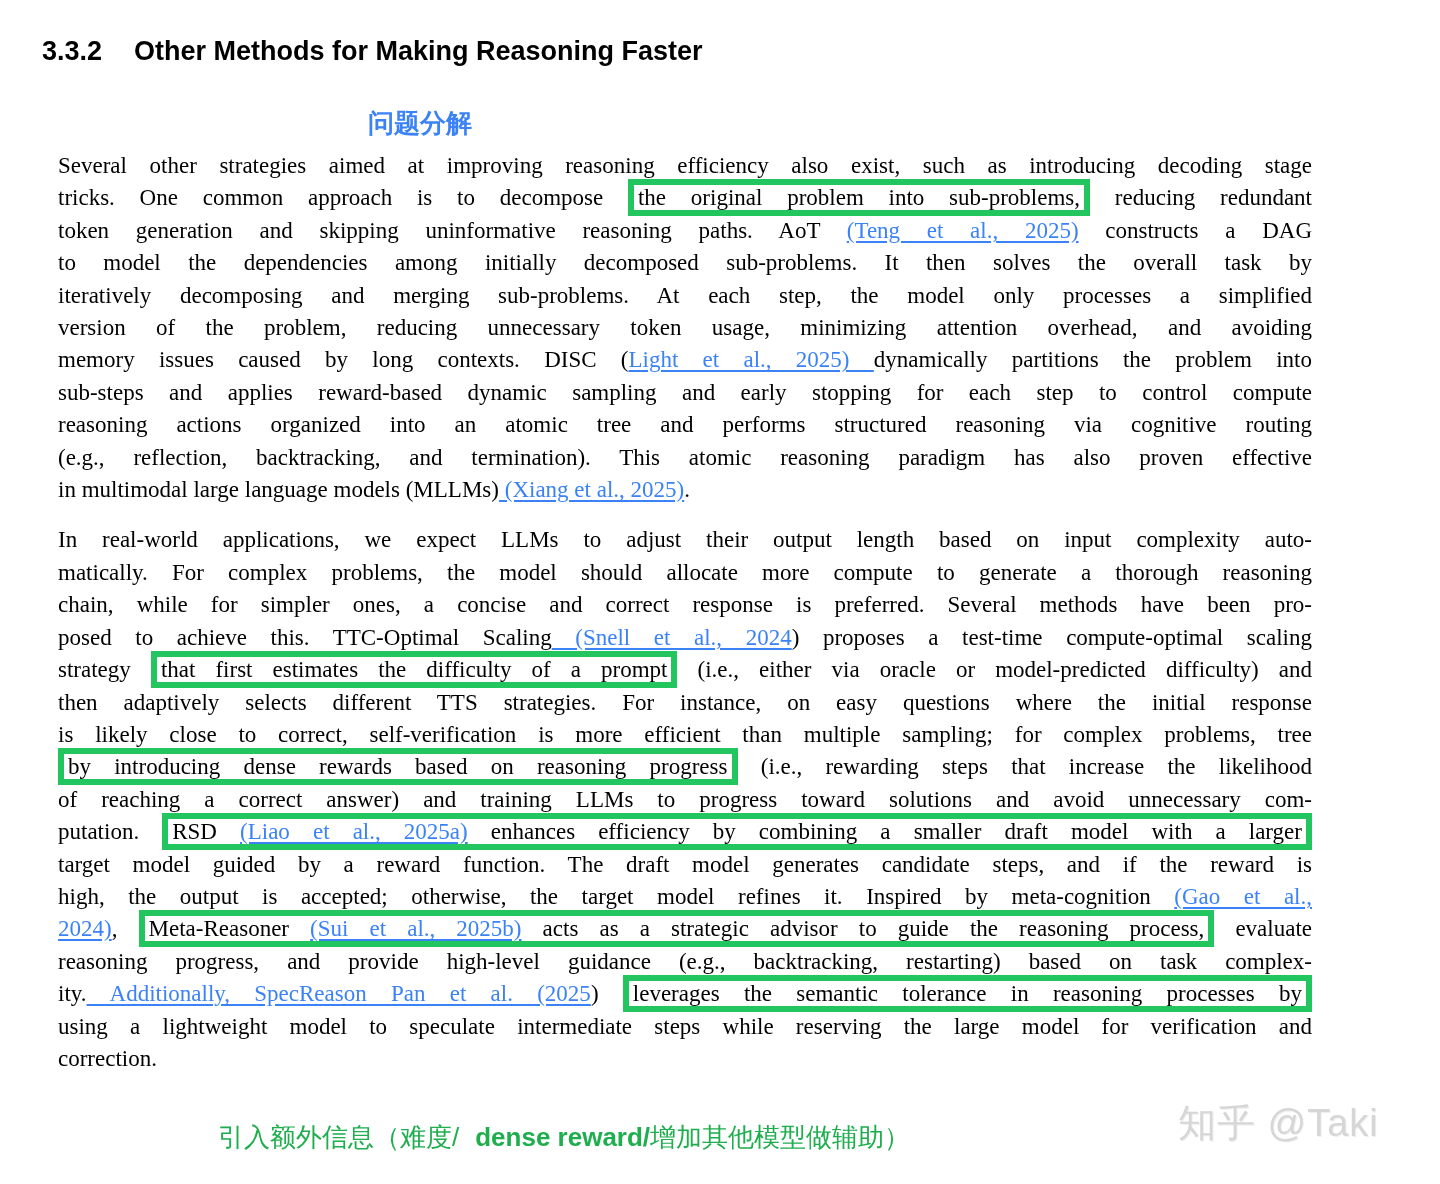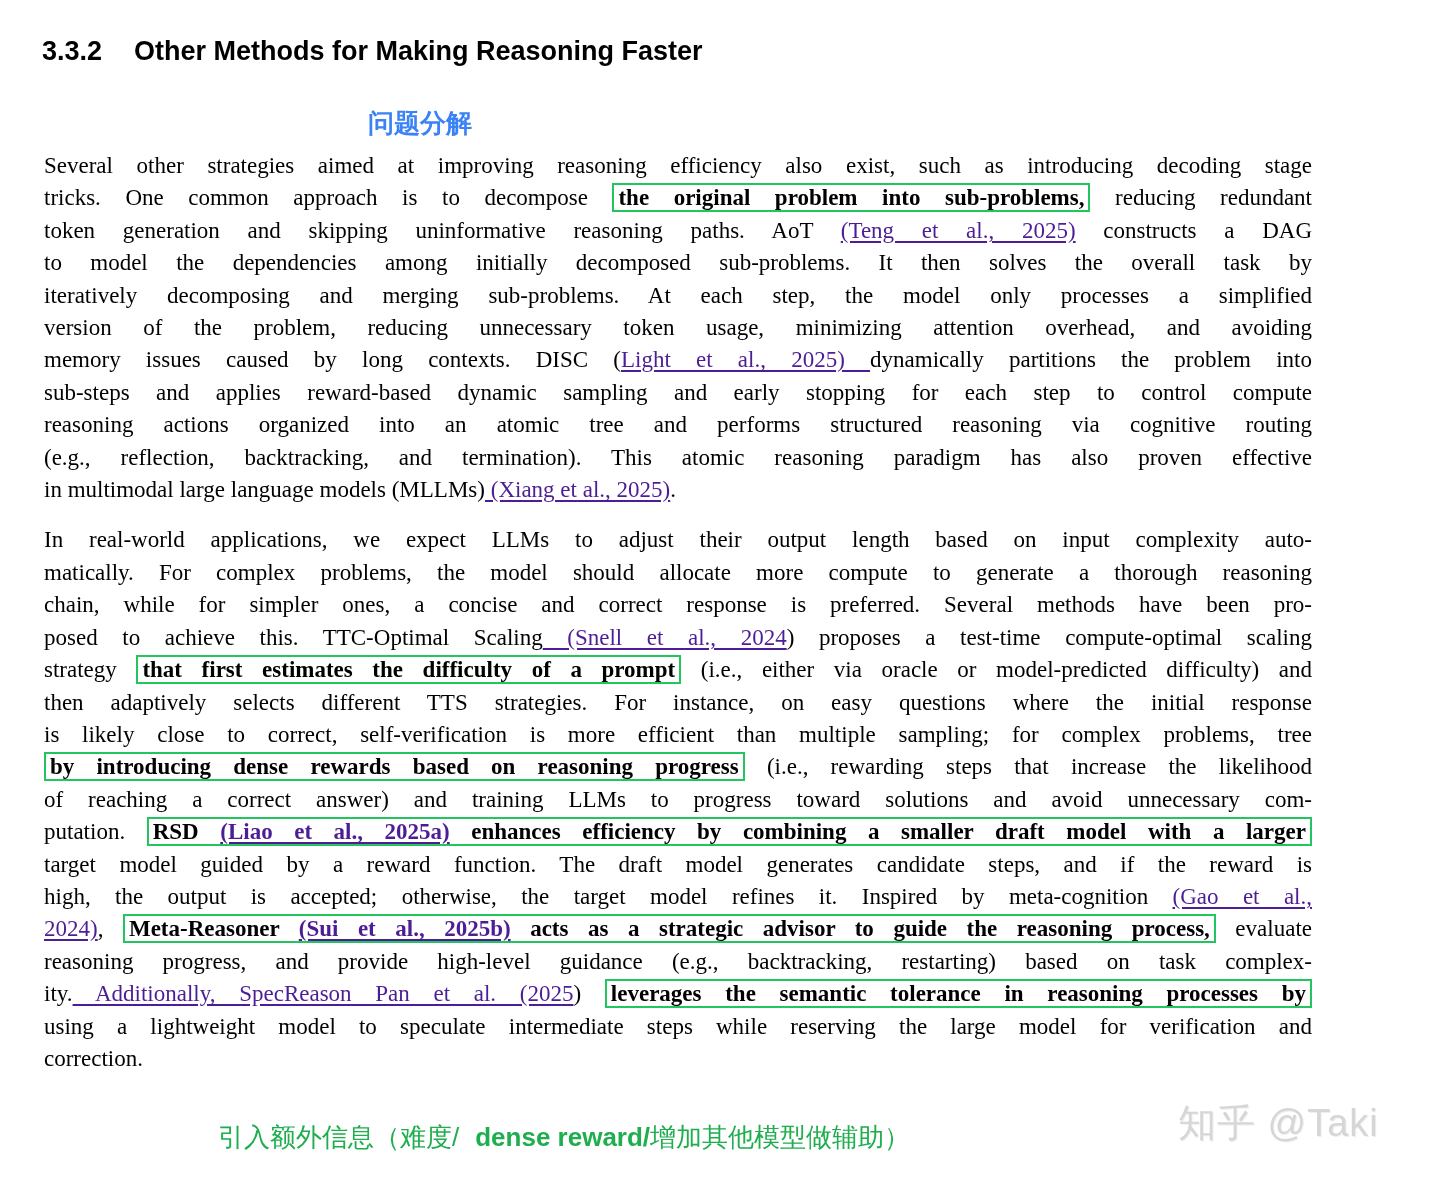--- a/index.html
+++ b/index.html
@@ -13,7 +13,7 @@
 
   .content{position:absolute;left:42px;top:150px;width:1270px;
     font-family:"Liberation Serif","DejaVu Serif",serif;font-size:23px;color:#000;}
-  .paragraph{margin:0 0 18px 2px;}
+  .paragraph{margin:0 0 18px 16px;}
   .line{line-height:32.4px;text-align:justify;text-align-last:justify;text-justify:inter-word;}
   .line.no-just{text-align-last:left;}
 

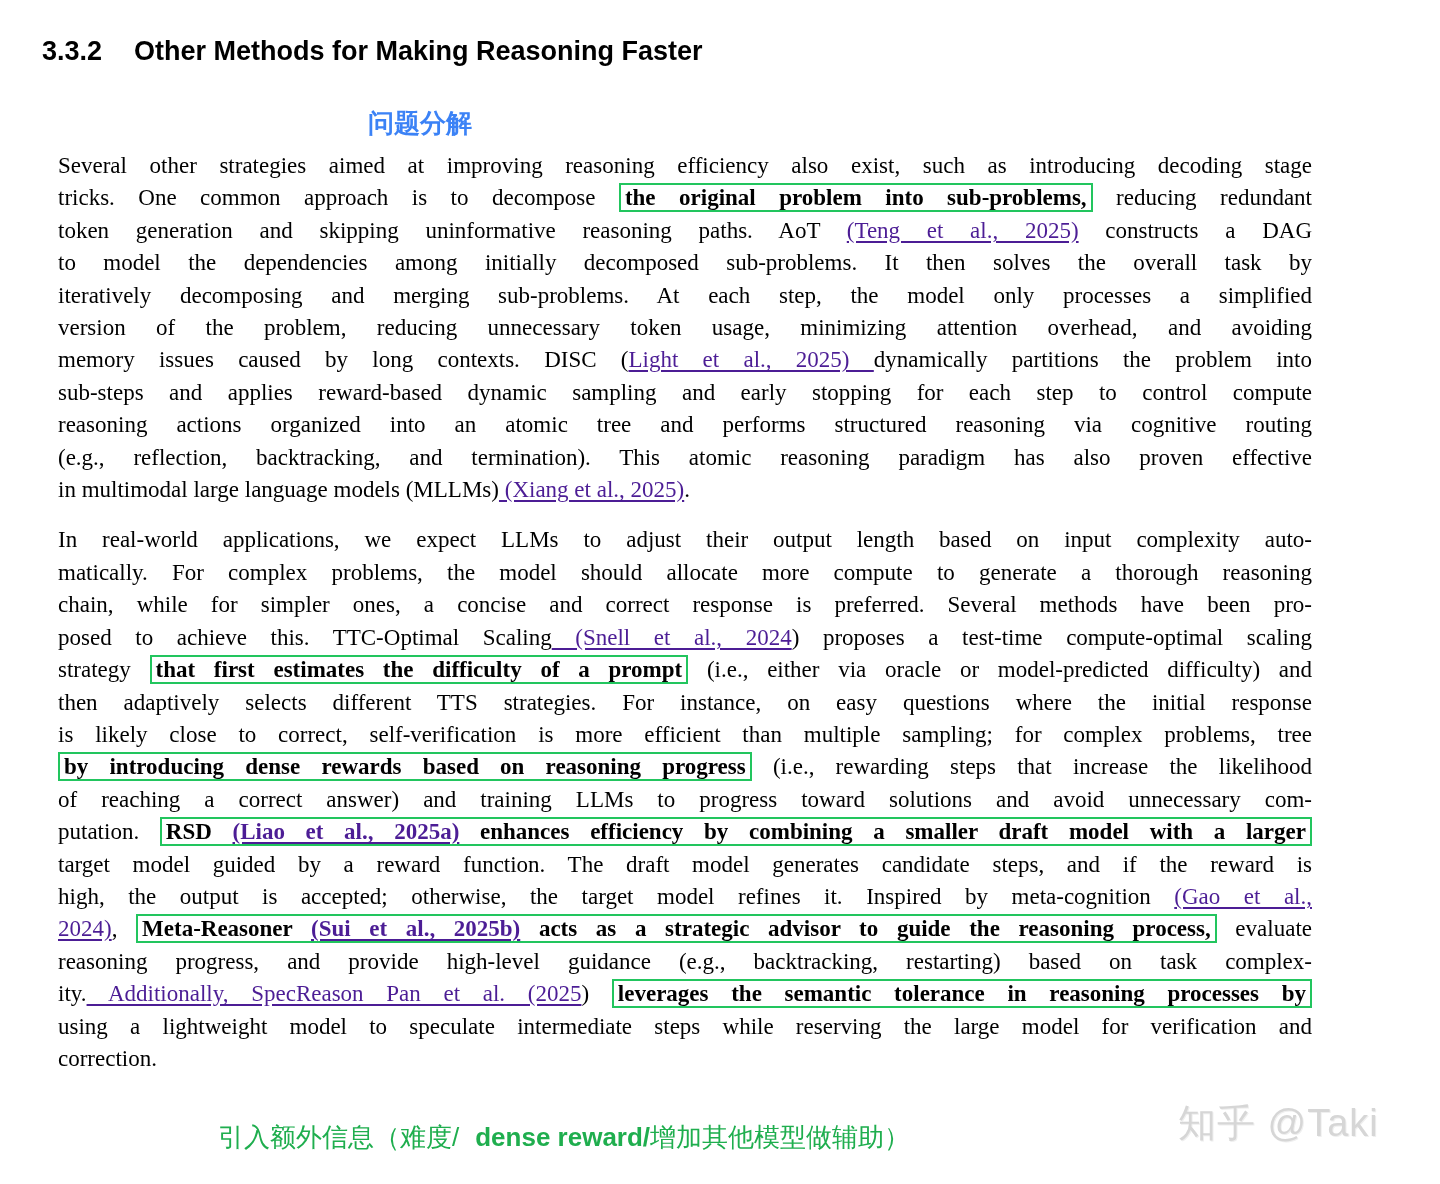--- a/index.html
+++ b/index.html
@@ -18,7 +18,7 @@
   .line.no-just{text-align-last:left;}
 
   .seg-link{color:#4c1d95;text-decoration:underline;text-underline-offset:3px;cursor:pointer;}
-  .seg-box{border:2px solid #22c55e;padding:0 4px;font-weight:bold;}
+  .seg-box{border:6px solid #22c55e;padding:0 4px;}
 
   .annotation-bottom{position:absolute;left:218px;top:1120px;
     font-family:"Liberation Sans",sans-serif;font-size:26px;font-weight:500;color:#1fae4e;white-space:nowrap;}

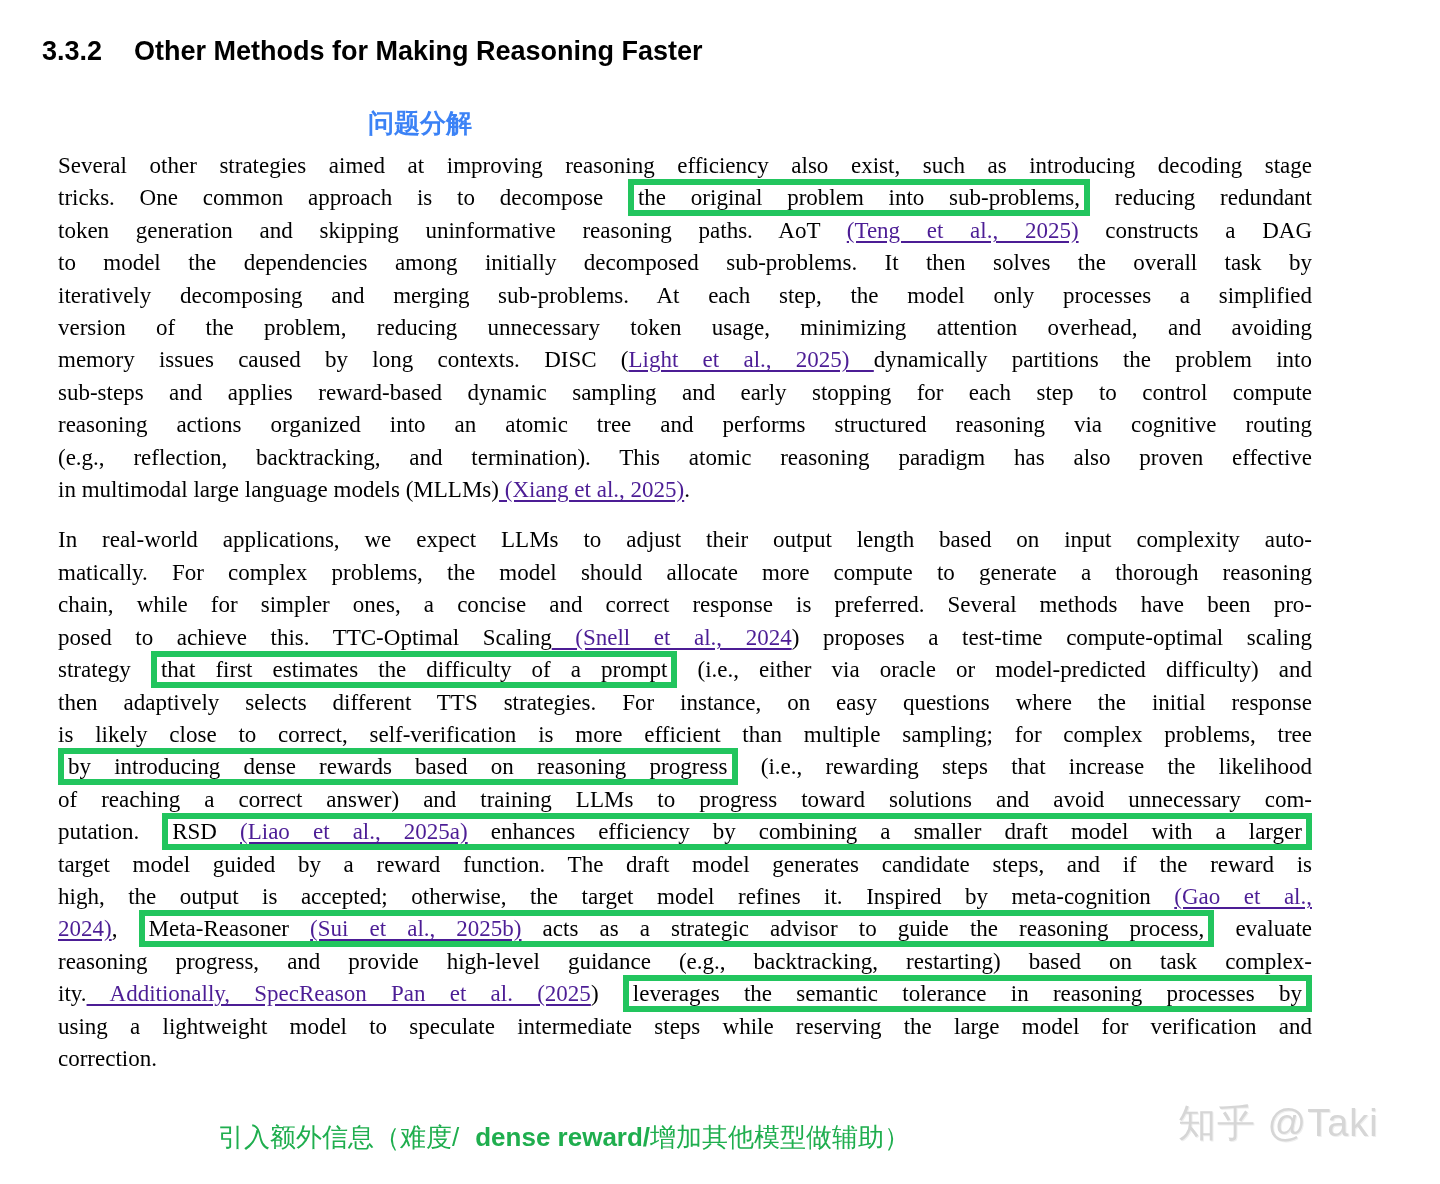--- a/index.html
+++ b/index.html
@@ -17,7 +17,7 @@
   .line{line-height:32.4px;text-align:justify;text-align-last:justify;text-justify:inter-word;}
   .line.no-just{text-align-last:left;}
 
-  .seg-link{color:#4c1d95;text-decoration:underline;text-underline-offset:3px;cursor:pointer;}
+  .seg-link{color:#3b82f6;text-decoration:underline;text-underline-offset:3px;cursor:pointer;}
   .seg-box{border:6px solid #22c55e;padding:0 4px;}
 
   .annotation-bottom{position:absolute;left:218px;top:1120px;

